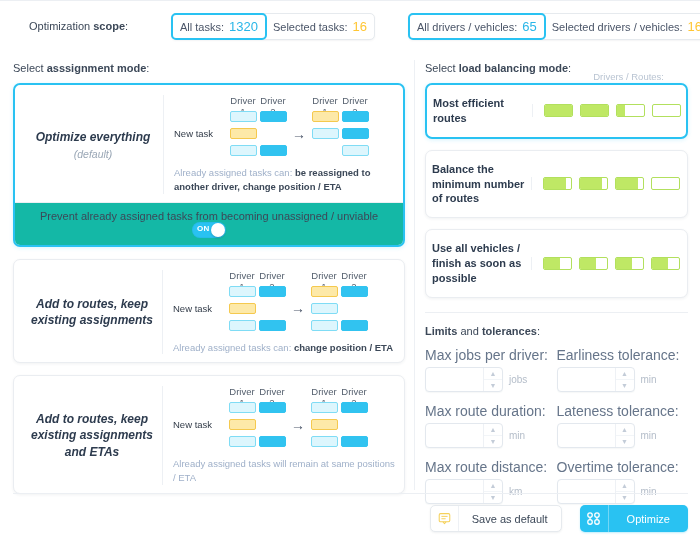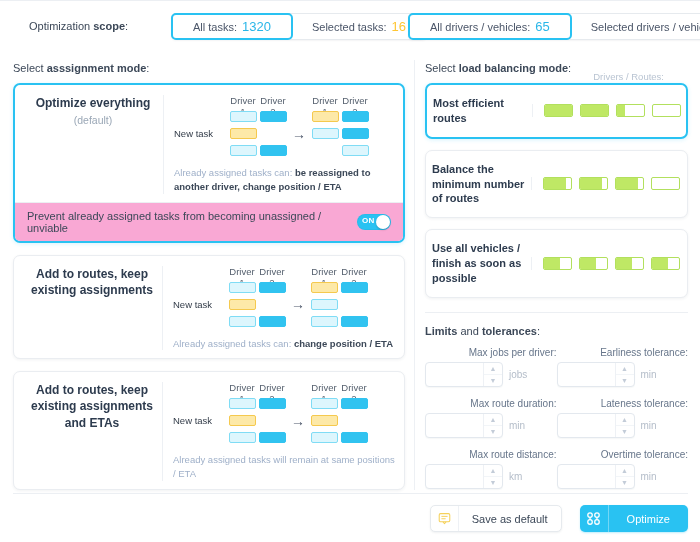--- a/index.html
+++ b/index.html
@@ -35,7 +35,7 @@
   .chipgroup.g2 { left:392px; top:5px; }
   .chip {
     display:flex; align-items:center; gap:5px;
-    padding:0 20px;
+    padding:0 7px;
     font-size:11px;
     color:#4a5568;
     white-space:nowrap;

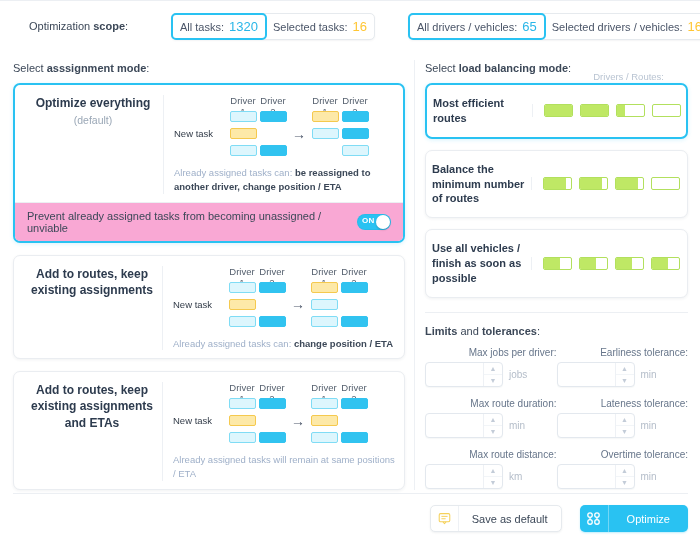--- a/index.html
+++ b/index.html
@@ -77,9 +77,10 @@
   .mode-body { display:flex; padding:10px 8px 8px 8px; }
   .mode-label {
     width:140px; flex:none;
-    display:flex; flex-direction:column; justify-content:flex-start;
+    display:flex; flex-direction:column; justify-content:center;
     align-items:center; text-align:center;
     padding:0 6px;
+    font-style:italic;
   }
   .mode-label .t { font-size:12px; font-weight:bold; color:#2d3b4e; line-height:1.35; }
   .mode-label .sub { font-size:10.5px; color:#9aa7b6; margin-top:3px; }

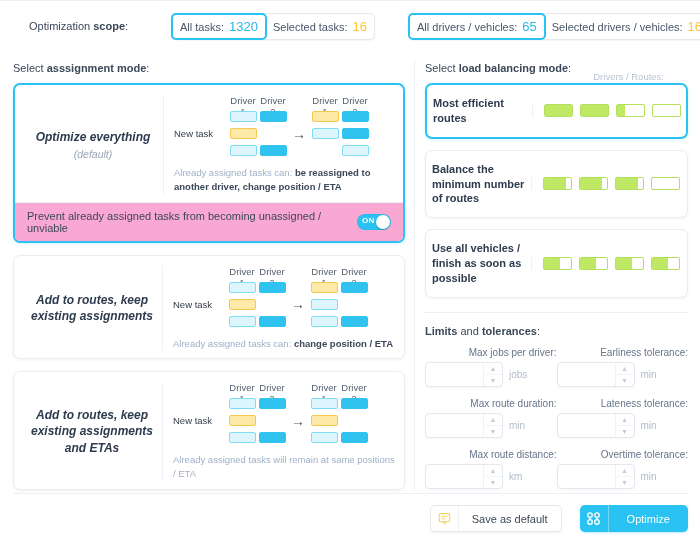--- a/index.html
+++ b/index.html
@@ -107,11 +107,12 @@
 
   .toggle-row {
     display:flex; align-items:center; justify-content:space-between;
-    background:#f9a8d4;
+    background:#14b8a6;
     border-top:1px solid #eceff3;
     border-radius:0 0 5px 5px;
     padding:7px 12px;
     margin:0;
+    flex-direction:column;
   }
   .toggle-row .tt { font-size:11px; color:#3c4858; }
   .switch {

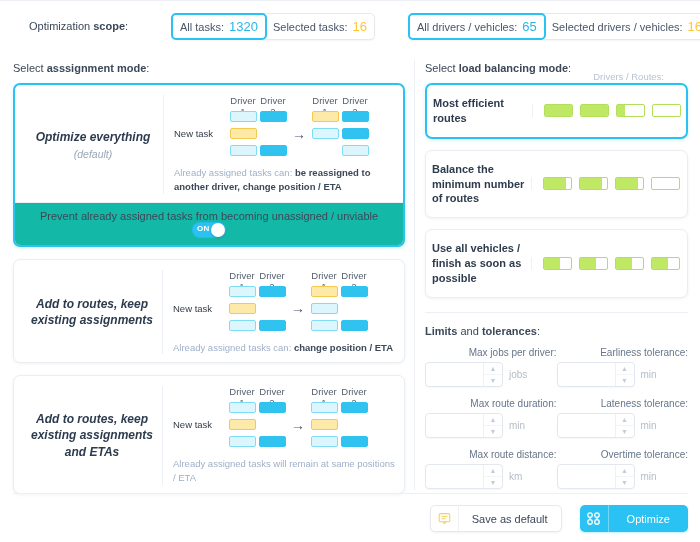--- a/index.html
+++ b/index.html
@@ -164,7 +164,7 @@
   .limits-title b { font-weight:bold; }
   .lim-grid { display:flex; flex-wrap:wrap; }
   .lim-item { width:50%; margin-bottom:11px; }
-  .lim-item .lbl { font-size:10px; color:#66758a; margin-bottom:4px;text-align:right; }
+  .lim-item .lbl { font-size:14px; color:#66758a; margin-bottom:4px; }
   .spin-wrap { display:flex; align-items:center; gap:6px; }
   .spinner {
     width:78px; height:25px;

